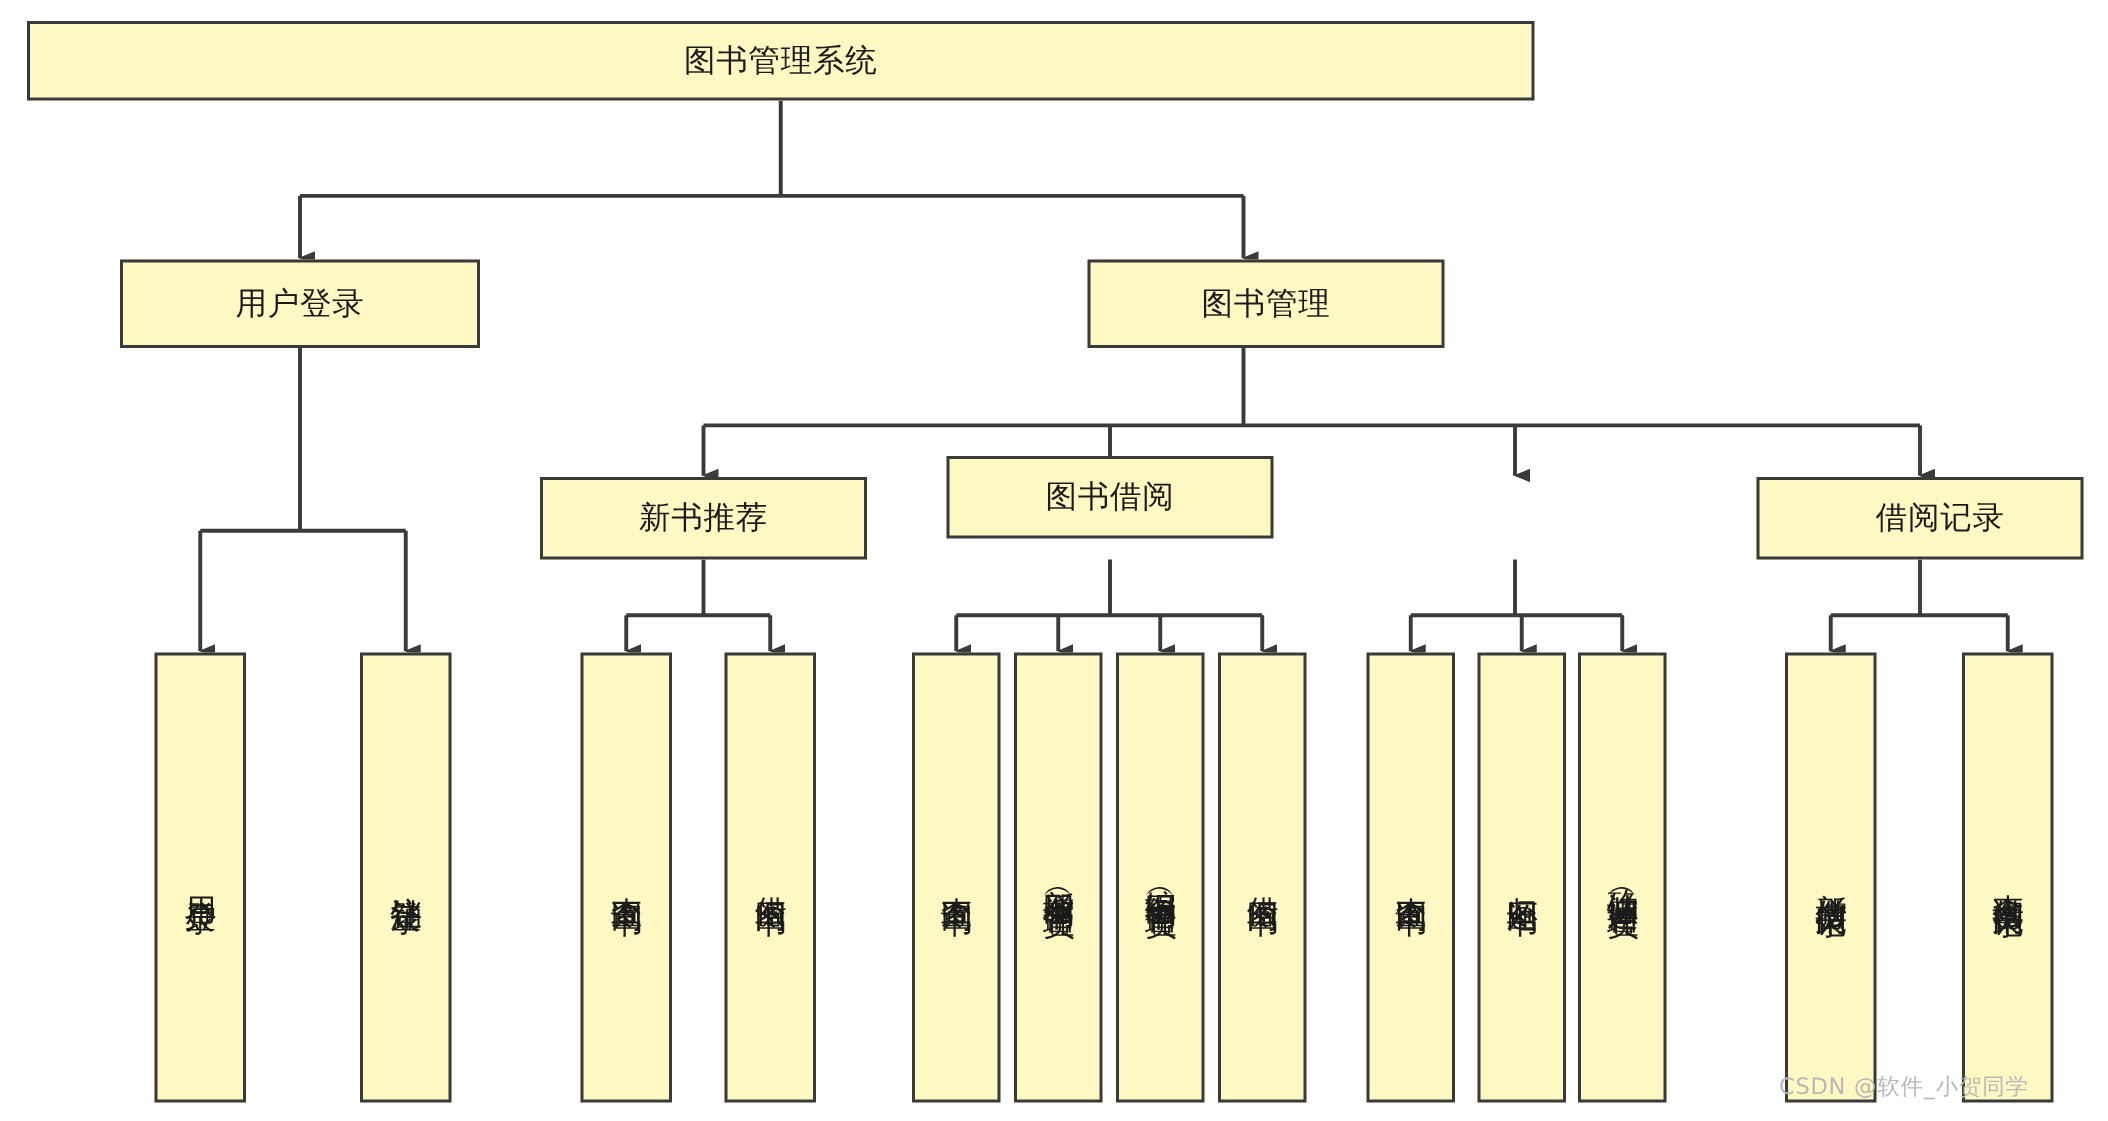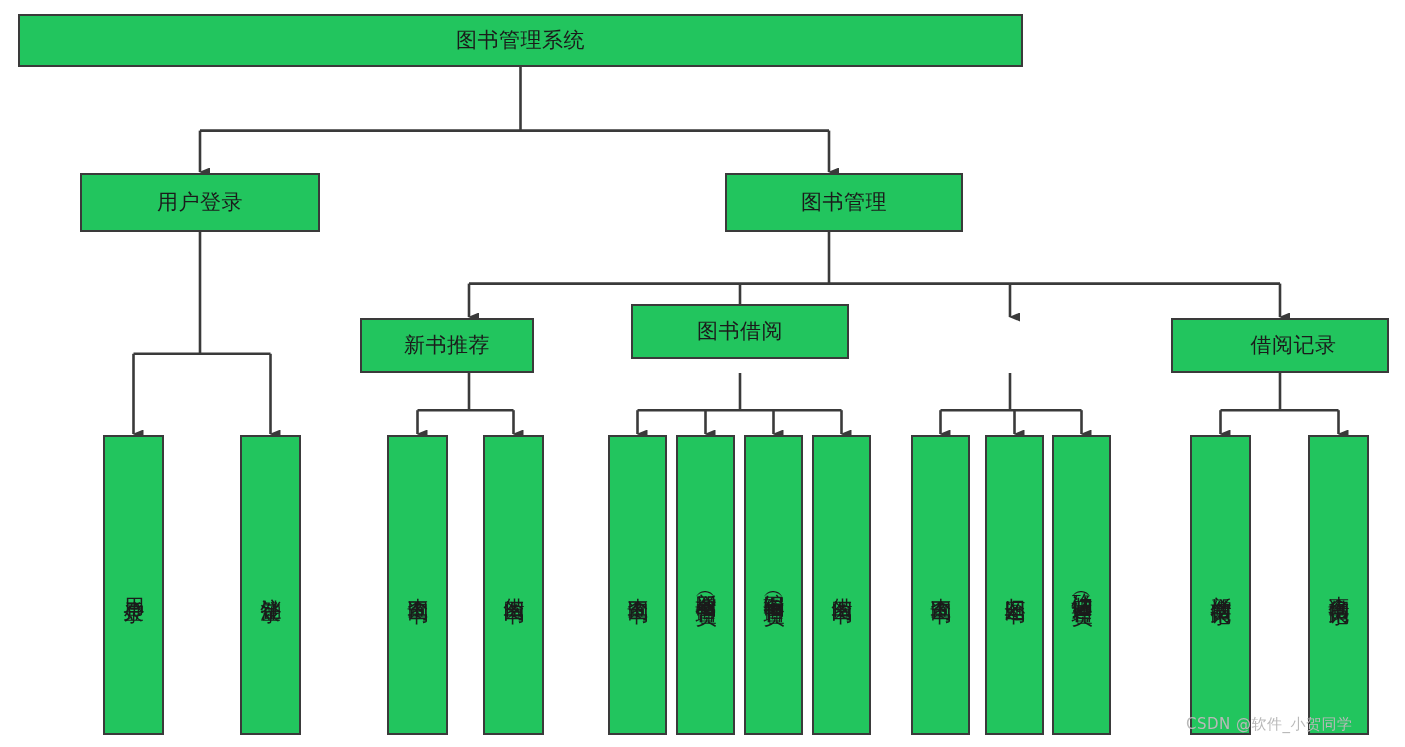--- a/index.html
+++ b/index.html
@@ -30,7 +30,7 @@
     position: absolute;
     box-sizing: border-box;
     border: 2px solid #3a3a3a;
-    background: #22c55e;
+    background: #fef9c3;
     display: flex;
     align-items: center;
     justify-content: center;

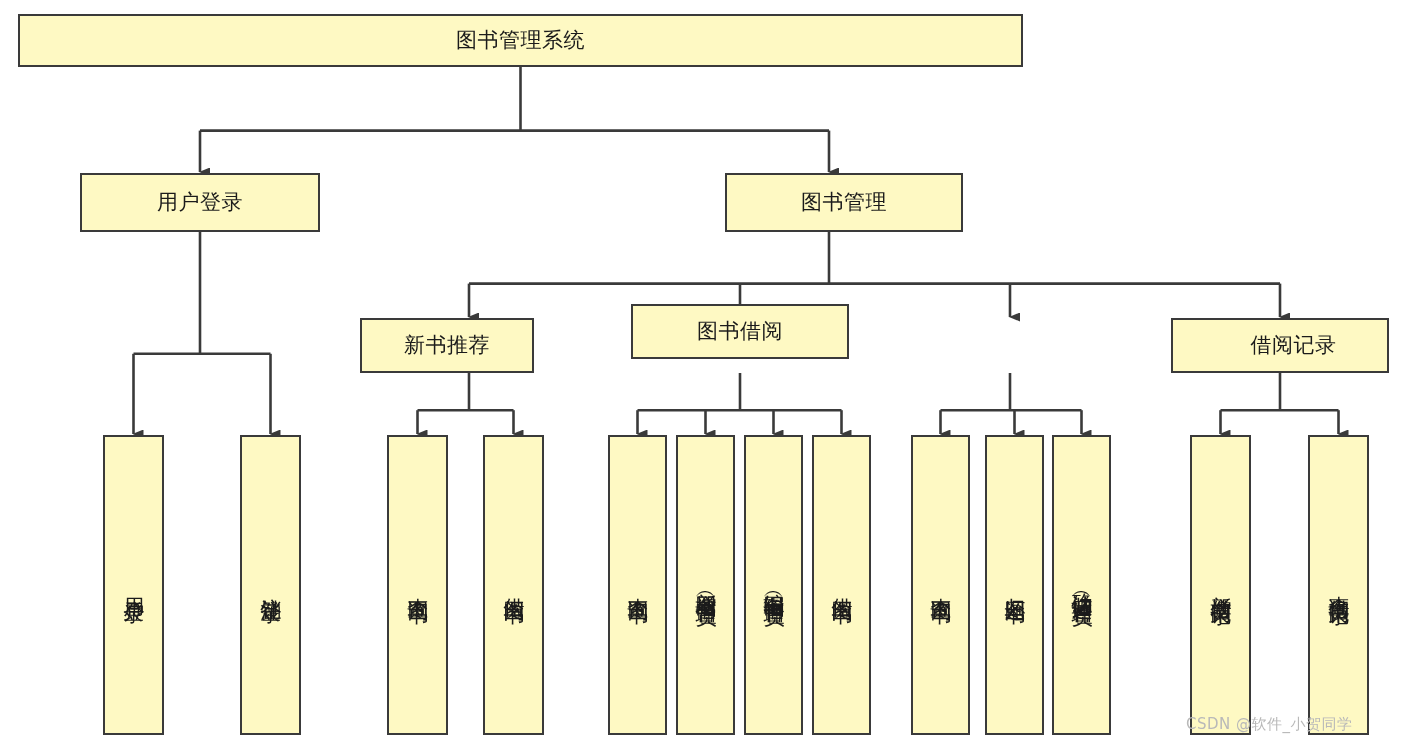--- a/index.html
+++ b/index.html
@@ -130,7 +130,7 @@
     <span class="label">图书管理</span>
   </div>
 
-  <div class="node horiz" style="left: 360px; top: 318px; width: 174px; height: 55px;">
+  <div class="node horiz" style="left: 360px; top: 318px; width: 218px; height: 55px;">
     <span class="label">新书推荐</span>
   </div>
   <div class="node horiz" style="left: 631px; top: 304px; width: 218px; height: 55px;">

